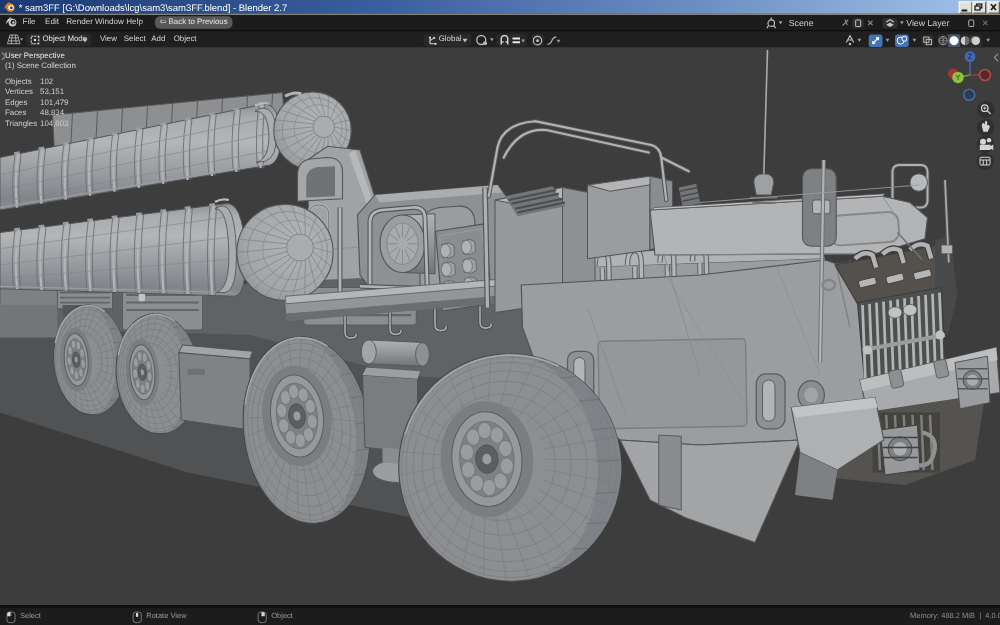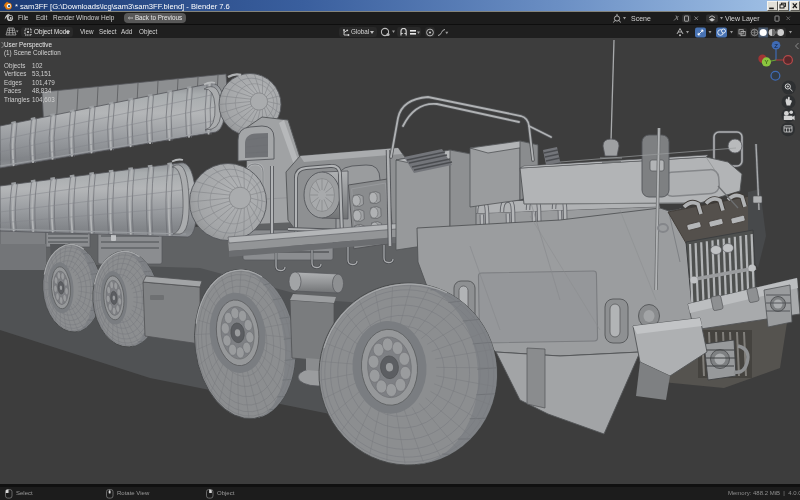--- a/index.html
+++ b/index.html
@@ -33,7 +33,7 @@
  <circle cx="6.1" cy="5.1" r="1.2" fill="#265787"></circle>
  <path d="M0.5,6.5 Q2.5,3.5 5,3.2 L3.5,2 L6,2.2 L4,0.8 Q1,2.5 0.5,6.5 Z" fill="#e87d0d"></path>
 </svg>
-<div class="abs" id="titletext">* sam3FF [G:\Downloads\lcg\sam3\sam3FF.blend] - Blender 7.6</div>
+<div class="abs" id="titletext">* sam3FF [G:\Downloads\lcg\sam3\sam3FF.blend] - Blender 2.7</div>
 <div class="abs" id="titleline"></div>
 <div class="abs winbtn" style="left:767px"></div>
 <div class="abs winbtn" style="left:778px"></div>

